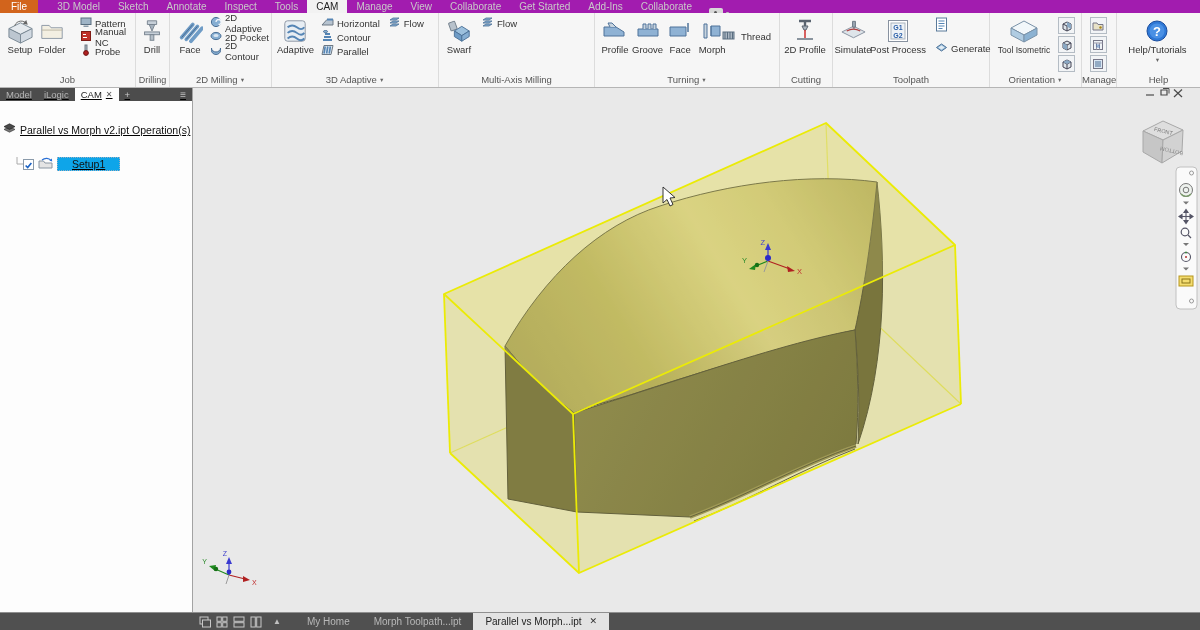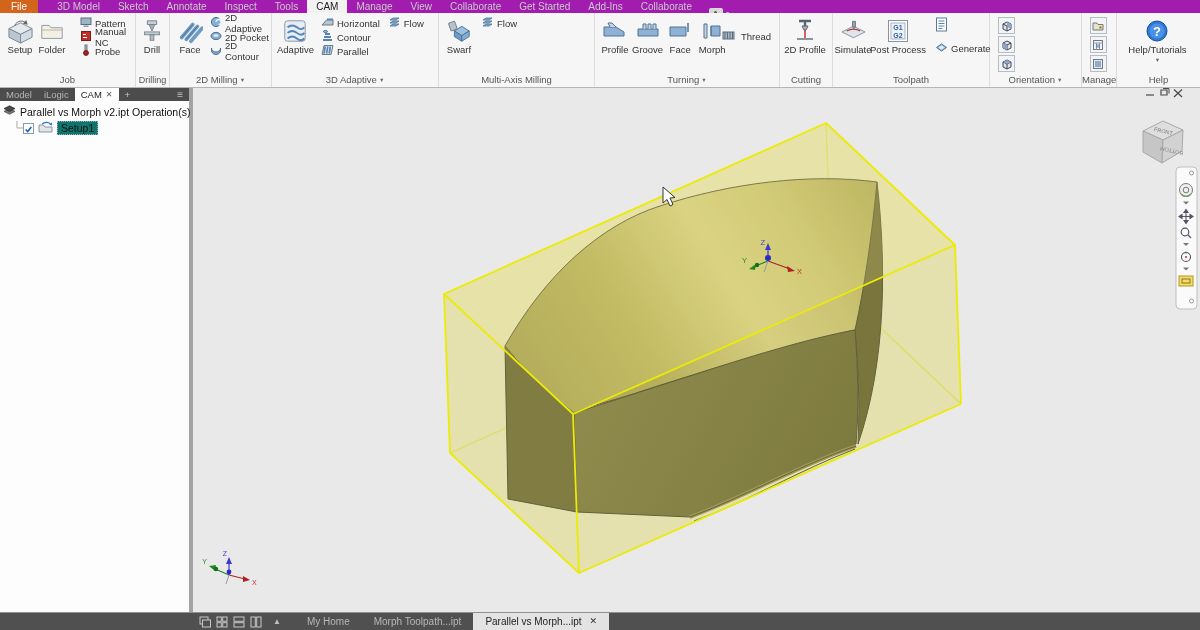--- a/index.html
+++ b/index.html
@@ -376,6 +376,16 @@
 
     <div class="rgroup" style="width:92px">
       <div class="grow">
+        <div class="bigbtn" style="min-width:58px;font-size:8.5px">
+          <span class="ic">
+            <svg width="32" height="27" viewBox="0 0 32 27">
+                <path d="M3 10 L16 3 L29 10 L16 17 Z" fill="#f2f7fa" stroke="#7a92a8"></path>
+                <path d="M3 10 L3 17 L16 24 L16 17 Z" fill="#b0cce2" stroke="#7a92a8"></path>
+                <path d="M29 10 L29 17 L16 24 L16 17 Z" fill="#8cb2d2" stroke="#7a92a8"></path>
+              </svg>
+          </span>
+          <span>Tool Isometric</span>
+        </div>
         <div class="scol" style="margin-left:4px">
           <div class="iconbtn">
             <svg width="12" height="12" viewBox="0 0 12 12">

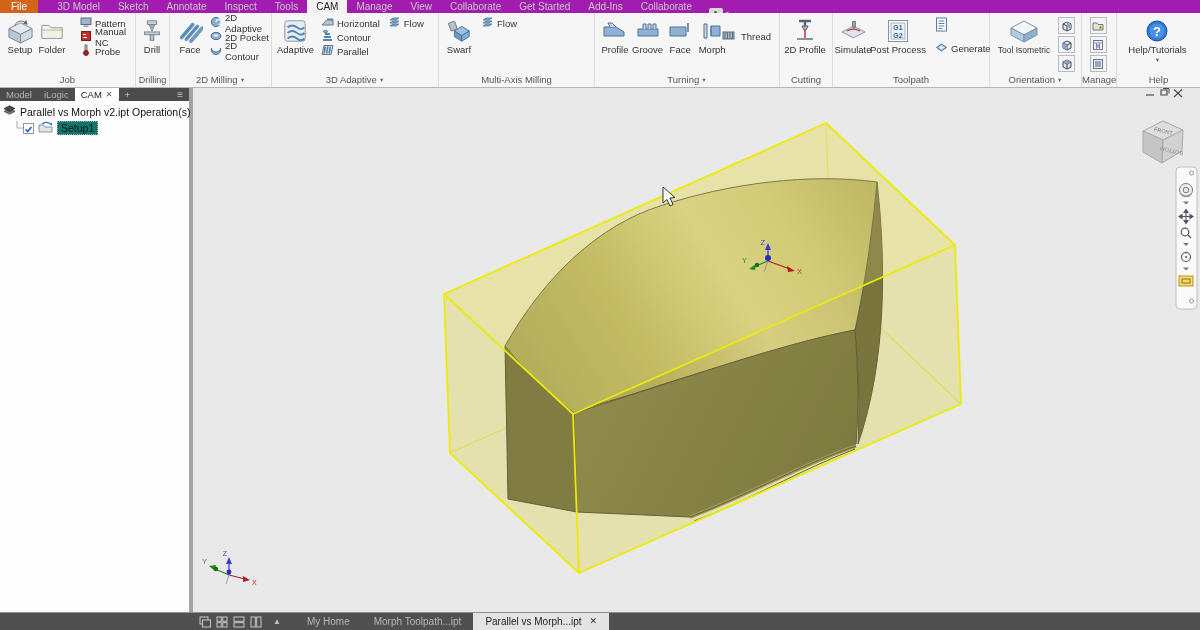--- a/index.html
+++ b/index.html
@@ -33,7 +33,7 @@
            display:flex;align-items:center;justify-content:center;cursor:default;}
   
   #browser{position:absolute;left:0;top:88px;width:193px;height:524px;background:#fdfdfd;
-           border-right:4px solid #a3a3a3;box-sizing:border-box;}
+           border-right:1px solid #a3a3a3;box-sizing:border-box;text-decoration:underline;}
   #btabs{height:13px;background:#4c4c4c;display:flex;align-items:stretch;font-size:9.5px;color:#b5b5b5;}
   .btab{padding:0 6px;line-height:13px;cursor:default;}
   .btab-active{background:#fdfdfd;color:#222;display:flex;align-items:center;gap:4px;}

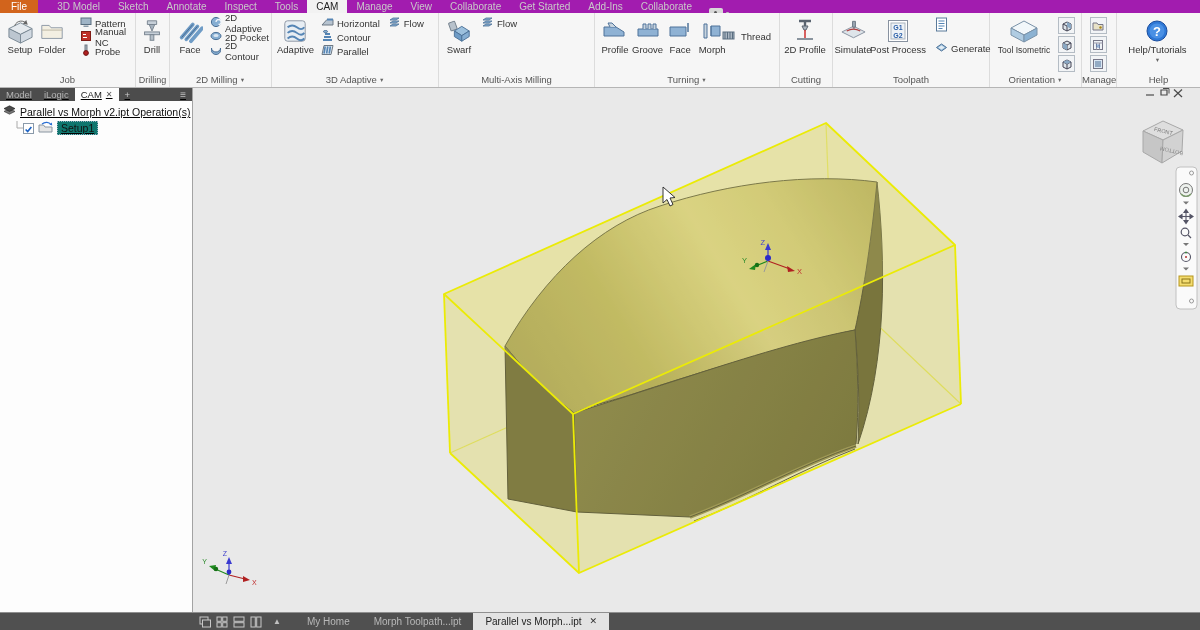--- a/index.html
+++ b/index.html
@@ -40,7 +40,7 @@
   .btab-active .x{color:#555;font-size:8px;}
   .btab-plus{padding:0 6px;line-height:13px;color:#ccc;}
   #btabs .burger{margin-left:auto;padding:0 6px;color:#c0c0c0;font-size:10px;line-height:13px;}
-  .trow{display:flex;align-items:center;font-size:10.5px;color:#111;height:14px;margin-top:2px;}
+  .trow{display:flex;align-items:center;font-size:10.5px;color:#111;height:14px;margin-top:20px;}
   .trow .lbl{margin-left:4px;white-space:nowrap;}
   .sel{background:#0f766e;padding:0 3px;border:1px dotted #9ab0c4;}
   .chk{width:11px;height:11px;background:#fff;border:1px solid #8a9aaa;box-sizing:border-box;margin-right:2px;}

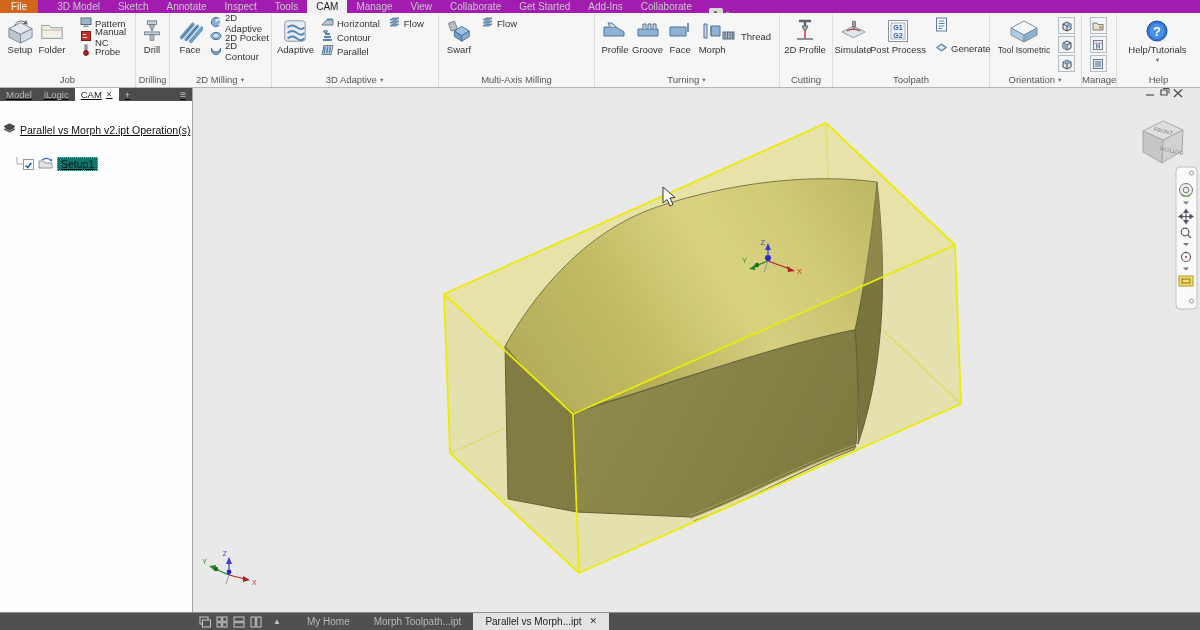--- a/index.html
+++ b/index.html
@@ -42,7 +42,7 @@
   #btabs .burger{margin-left:auto;padding:0 6px;color:#c0c0c0;font-size:10px;line-height:13px;}
   .trow{display:flex;align-items:center;font-size:10.5px;color:#111;height:14px;margin-top:20px;}
   .trow .lbl{margin-left:4px;white-space:nowrap;}
-  .sel{background:#0f766e;padding:0 3px;border:1px dotted #9ab0c4;}
+  .sel{background:#0ea5e9;padding:0 14px;border:1px dotted #9ab0c4;}
   .chk{width:11px;height:11px;background:#fff;border:1px solid #8a9aaa;box-sizing:border-box;margin-right:2px;}
   
   #statusbar{position:absolute;left:0;top:612px;width:1200px;height:18px;background:#505050;

